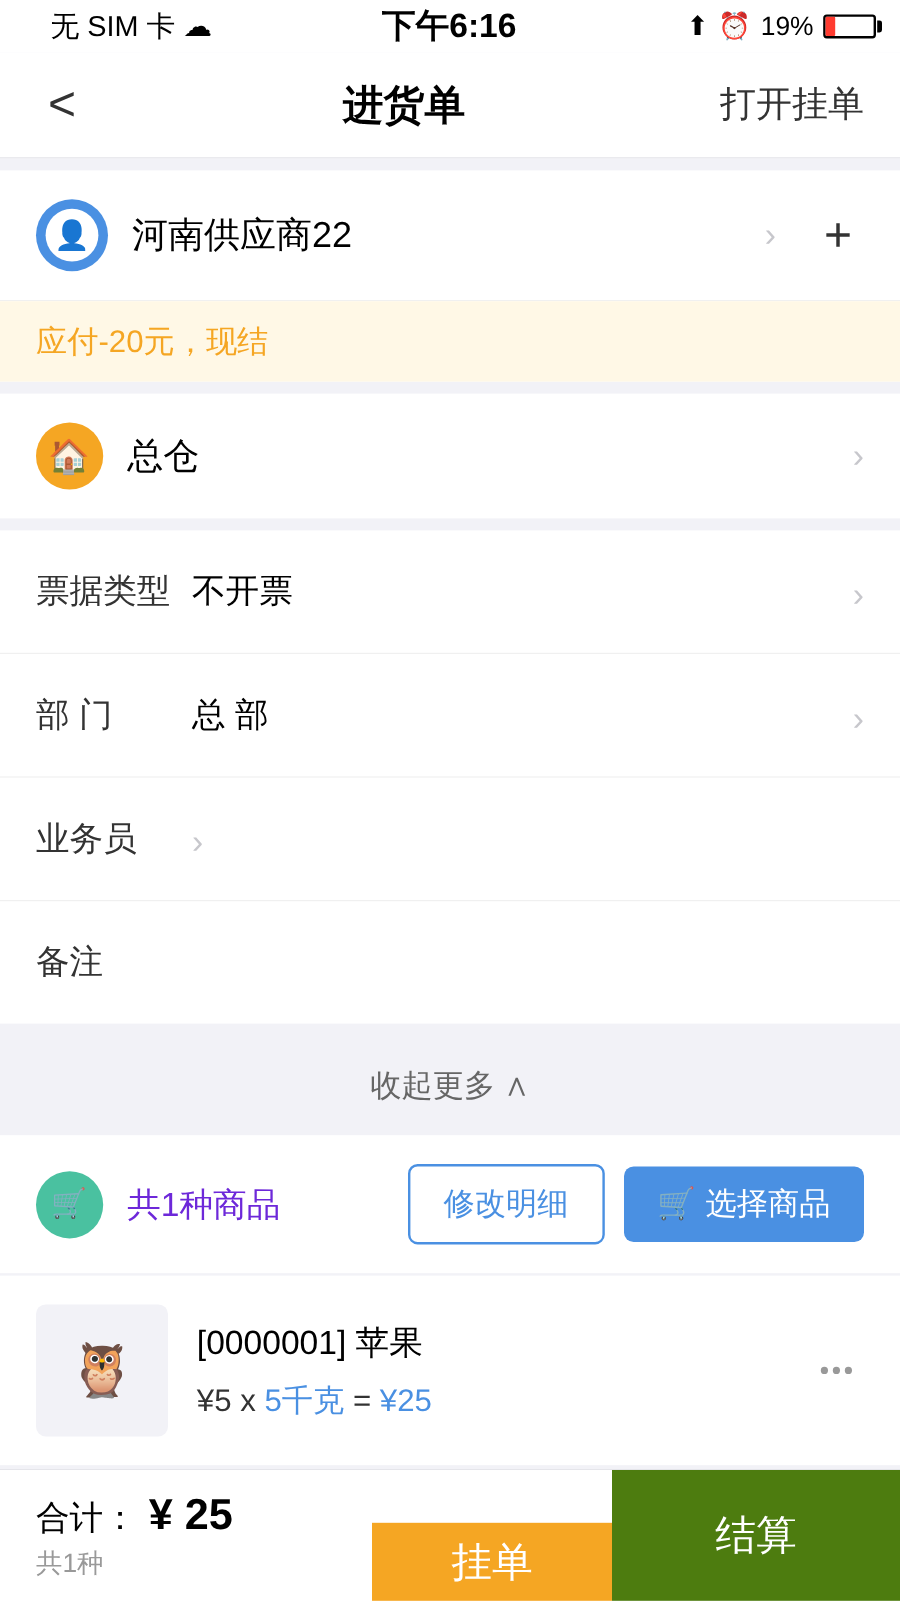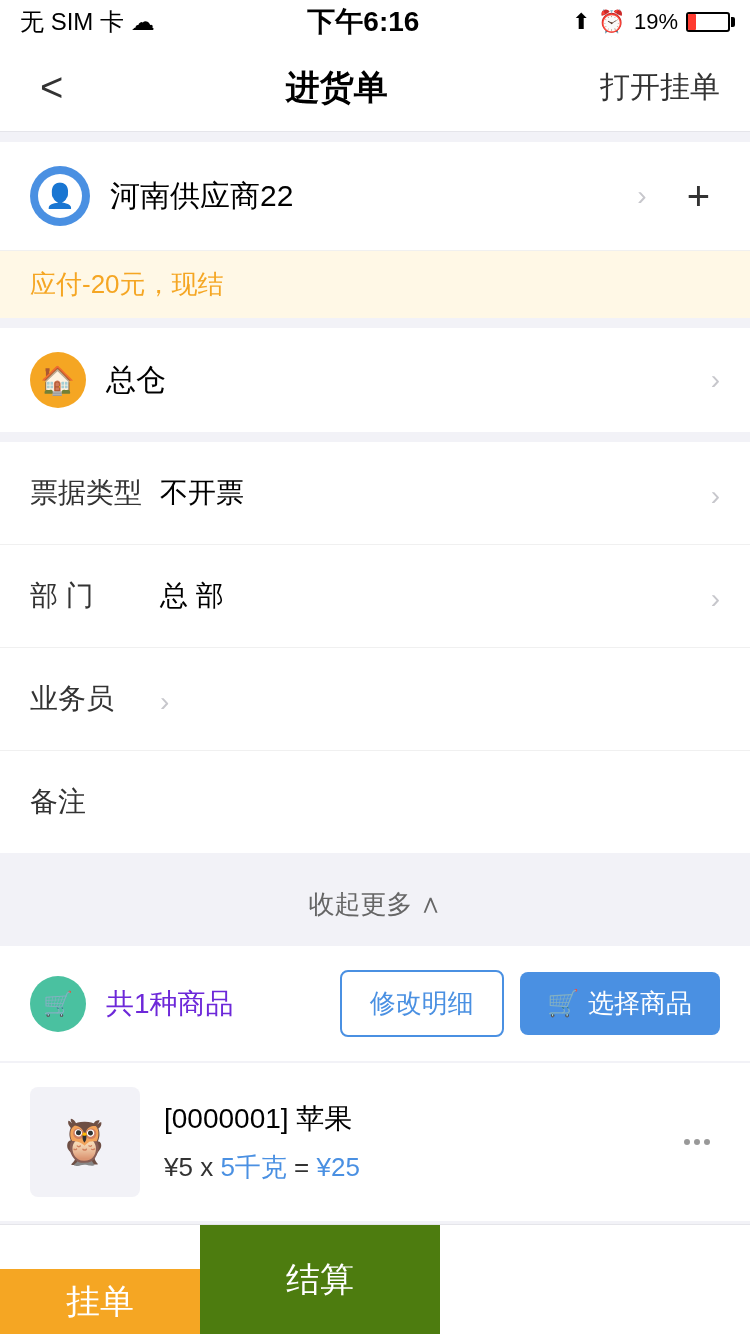--- a/index.html
+++ b/index.html
@@ -24,7 +24,7 @@
       font-size: 24px;
       color: #000;
     }
-    .status-left { display: flex; align-items: center; gap: 10px; }
+    .status-left { display: flex; align-items: center; gap: 10px; margin-left: 22px; }
     .status-center { font-weight: 600; font-size: 28px; }
     .status-right { display: flex; align-items: center; gap: 8px; font-size: 22px; }
     .battery-icon {

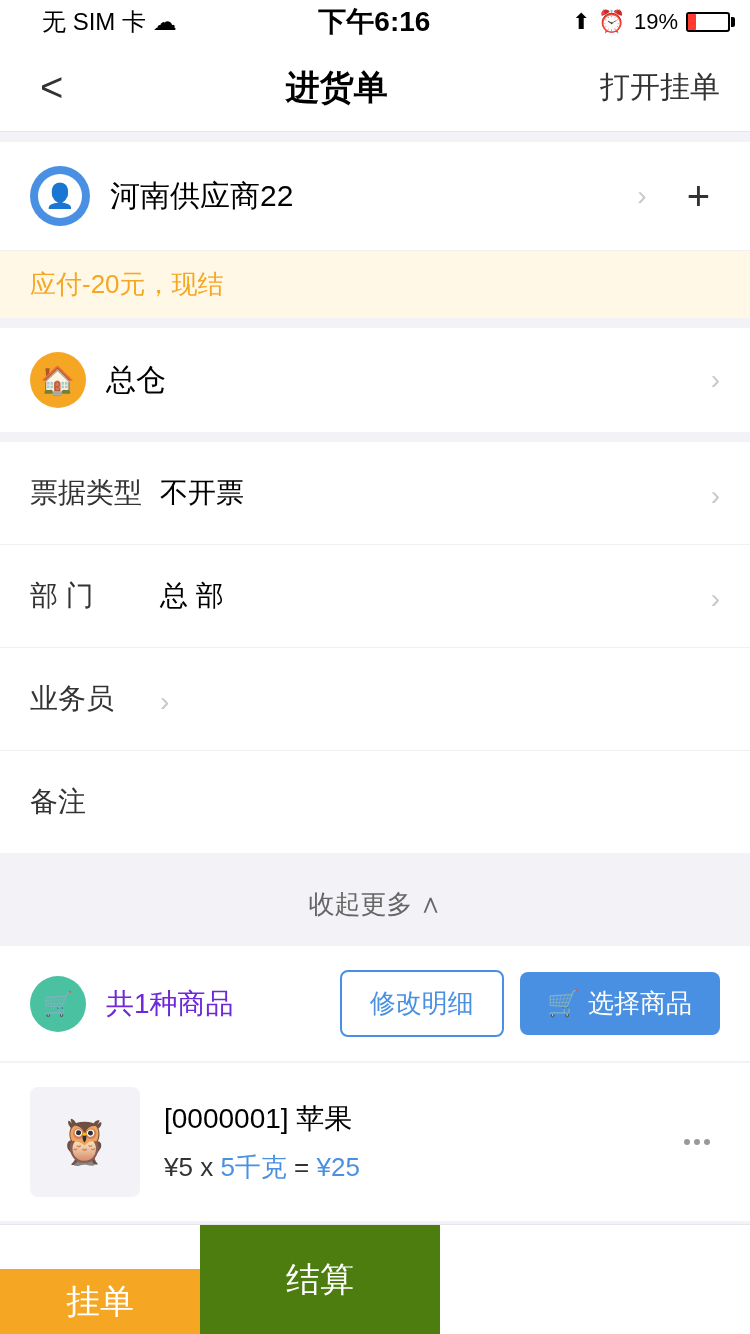--- a/index.html
+++ b/index.html
@@ -427,6 +427,13 @@
 </div>
 
 <div class="footer">
+  <div class="footer-total">
+    <div class="footer-total-row">
+      <span>合计：</span>
+      <span class="footer-total-amount">¥ 25</span>
+    </div>
+    <div class="footer-sub">共1种</div>
+  </div>
   <div class="btn-hang">挂单</div>
   <div class="btn-settle">结算</div>
 </div>

